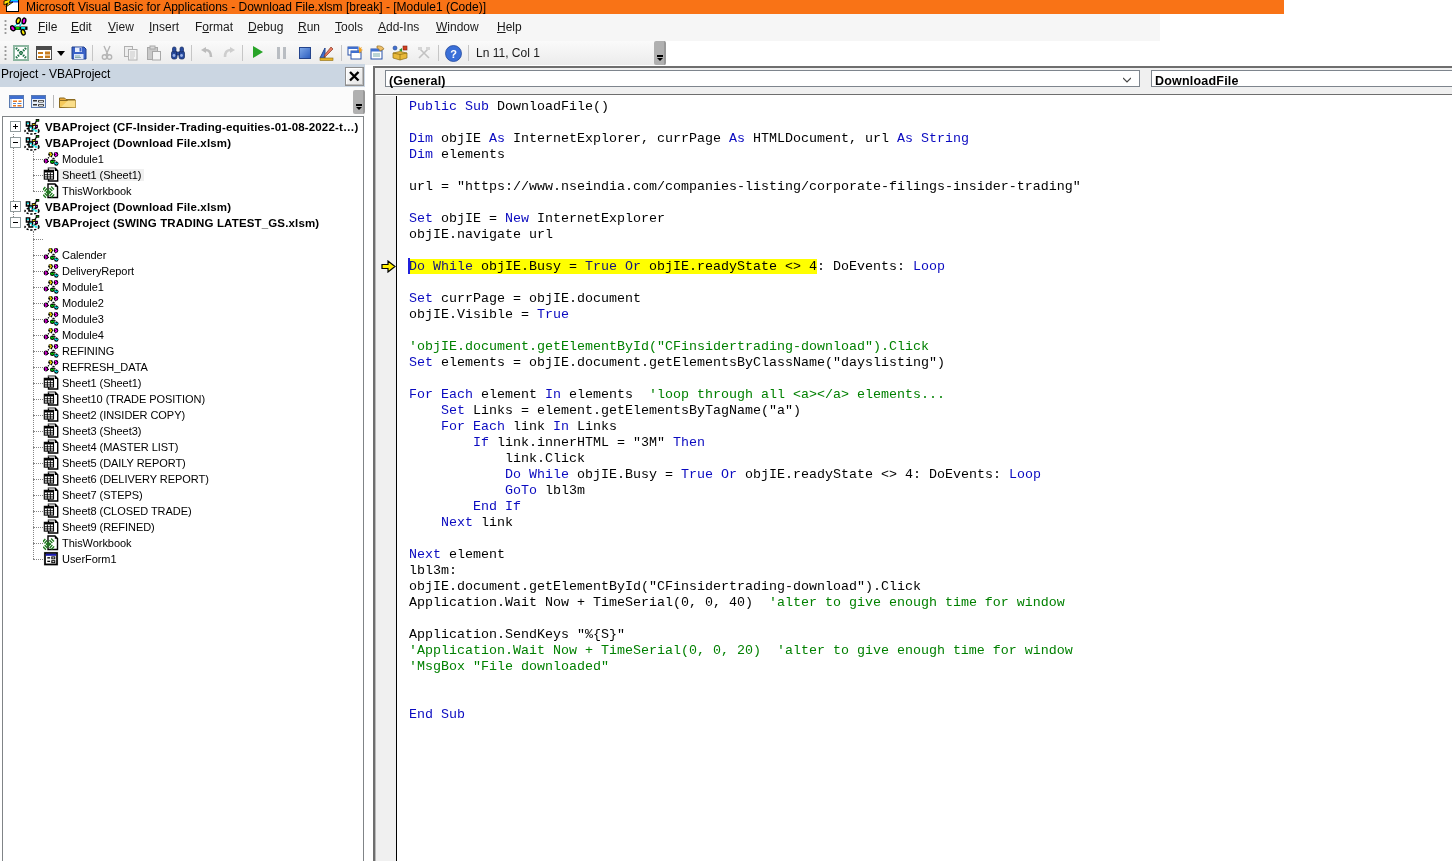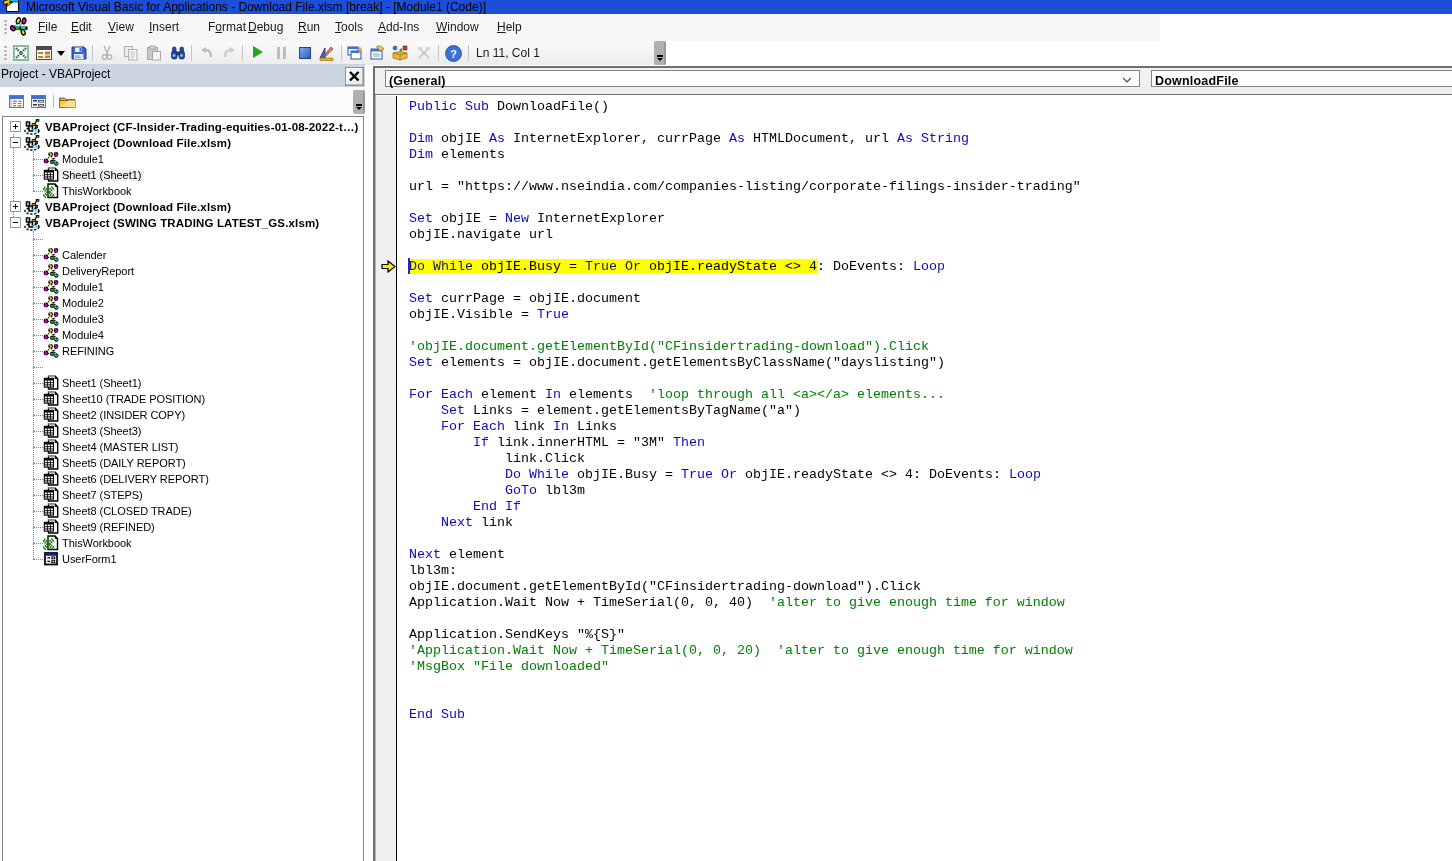--- a/index.html
+++ b/index.html
@@ -7,7 +7,7 @@
   body { font-family:"Liberation Sans", sans-serif; position:relative; }
   .abs { position:absolute; }
   
-  #titlebar { left:0; top:0; width:1452px; height:14px; background:#1d4ed8; overflow:hidden; }
+  #titlebar { left:0; top:0; width:1284px; height:14px; background:#f97316; overflow:hidden; }
   #titletext { left:26px; top:0px; font-size:12px; color:#000; line-height:14px; white-space:nowrap; }
   #menubar { left:0; top:14px; width:1160px; height:27px; background:#f6f6f6; }
   .menuitem { top:0; height:27px; line-height:27px; font-size:12px; color:#1a1a1a; white-space:nowrap; }

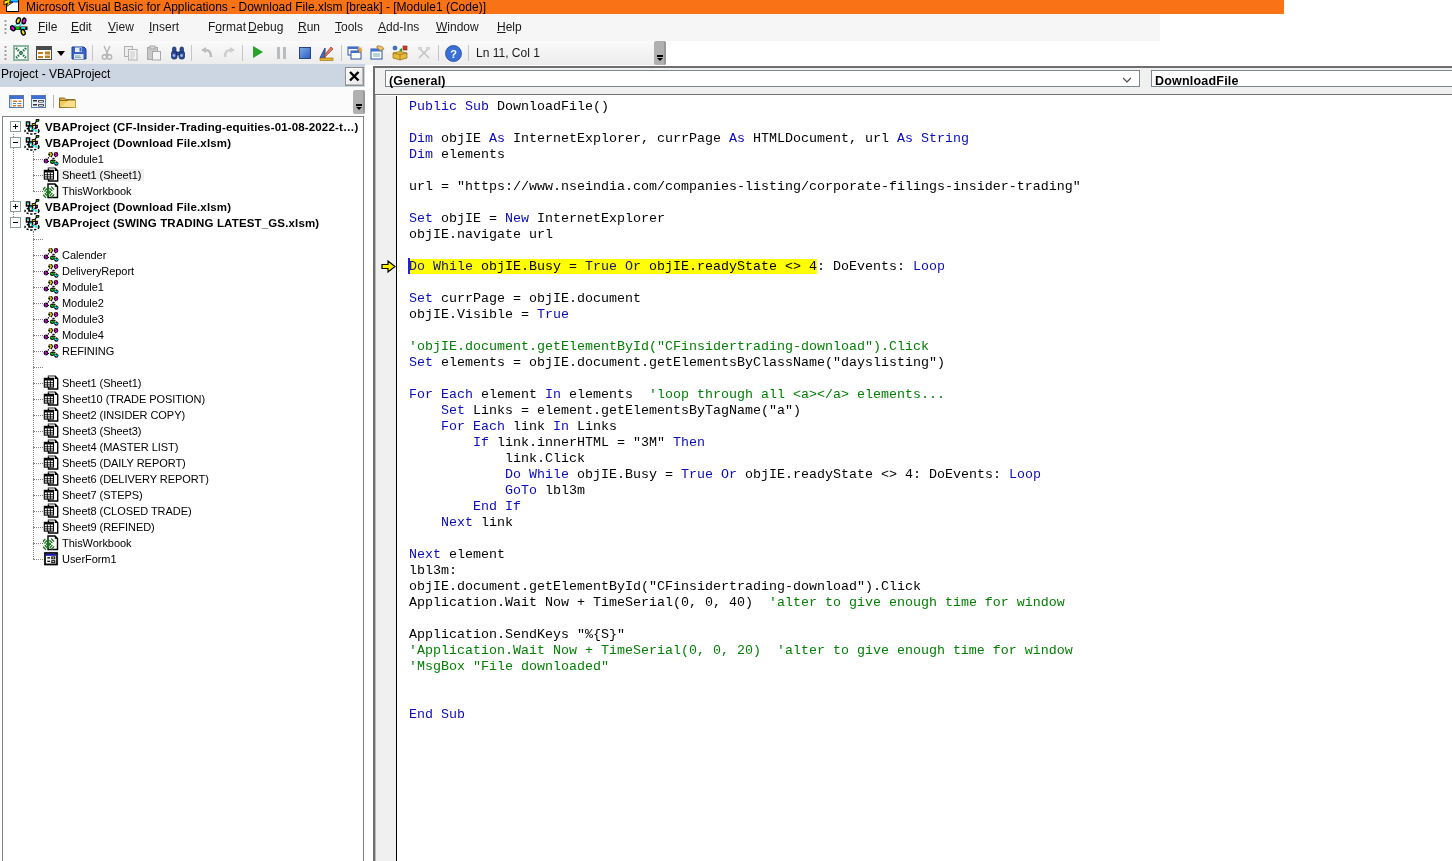--- a/index.html
+++ b/index.html
@@ -90,7 +90,7 @@
     <span class="abs menuitem" style="left:71px"><u>E</u>dit</span>
     <span class="abs menuitem" style="left:108px"><u>V</u>iew</span>
     <span class="abs menuitem" style="left:149px"><u>I</u>nsert</span>
-    <span class="abs menuitem" style="left:208px">F<u>o</u>rmat</span>
+    <span class="abs menuitem" style="left:195px">F<u>o</u>rmat</span>
     <span class="abs menuitem" style="left:248px"><u>D</u>ebug</span>
     <span class="abs menuitem" style="left:298px"><u>R</u>un</span>
     <span class="abs menuitem" style="left:335px"><u>T</u>ools</span>

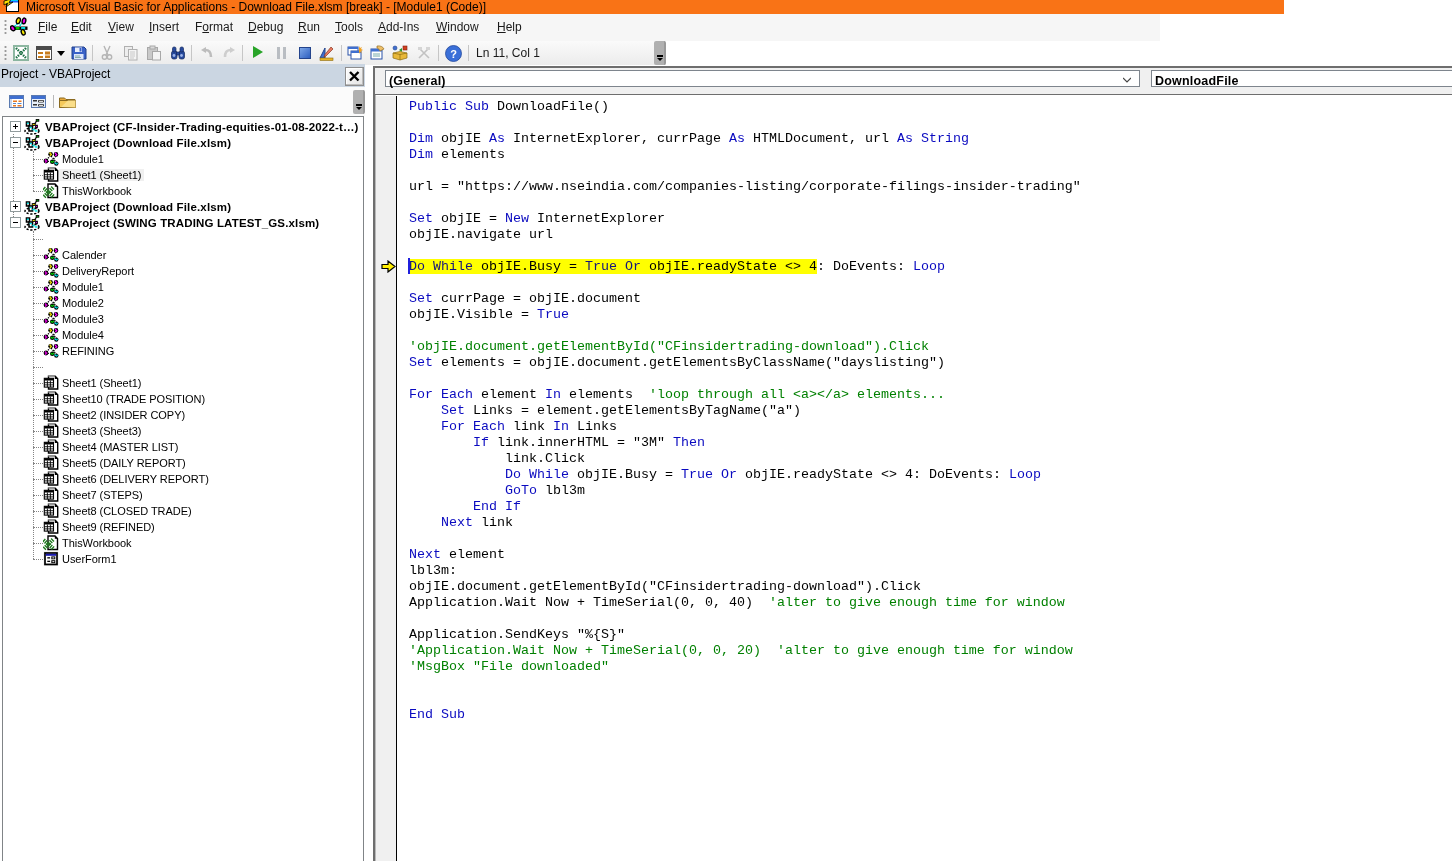--- a/index.html
+++ b/index.html
@@ -487,6 +487,12 @@
       </svg>
       <span class="txt" style="left:59px">REFINING</span>
     </div>
+    <div class="trow" style="top:242px">
+      <svg class="icon" style="left:40px">
+        <use href="#i-mod"></use>
+      </svg>
+      <span class="txt" style="left:59px">REFRESH_DATA</span>
+    </div>
     <div class="trow" style="top:258px">
       <svg class="icon" style="left:40px">
         <use href="#i-sheet"></use>

